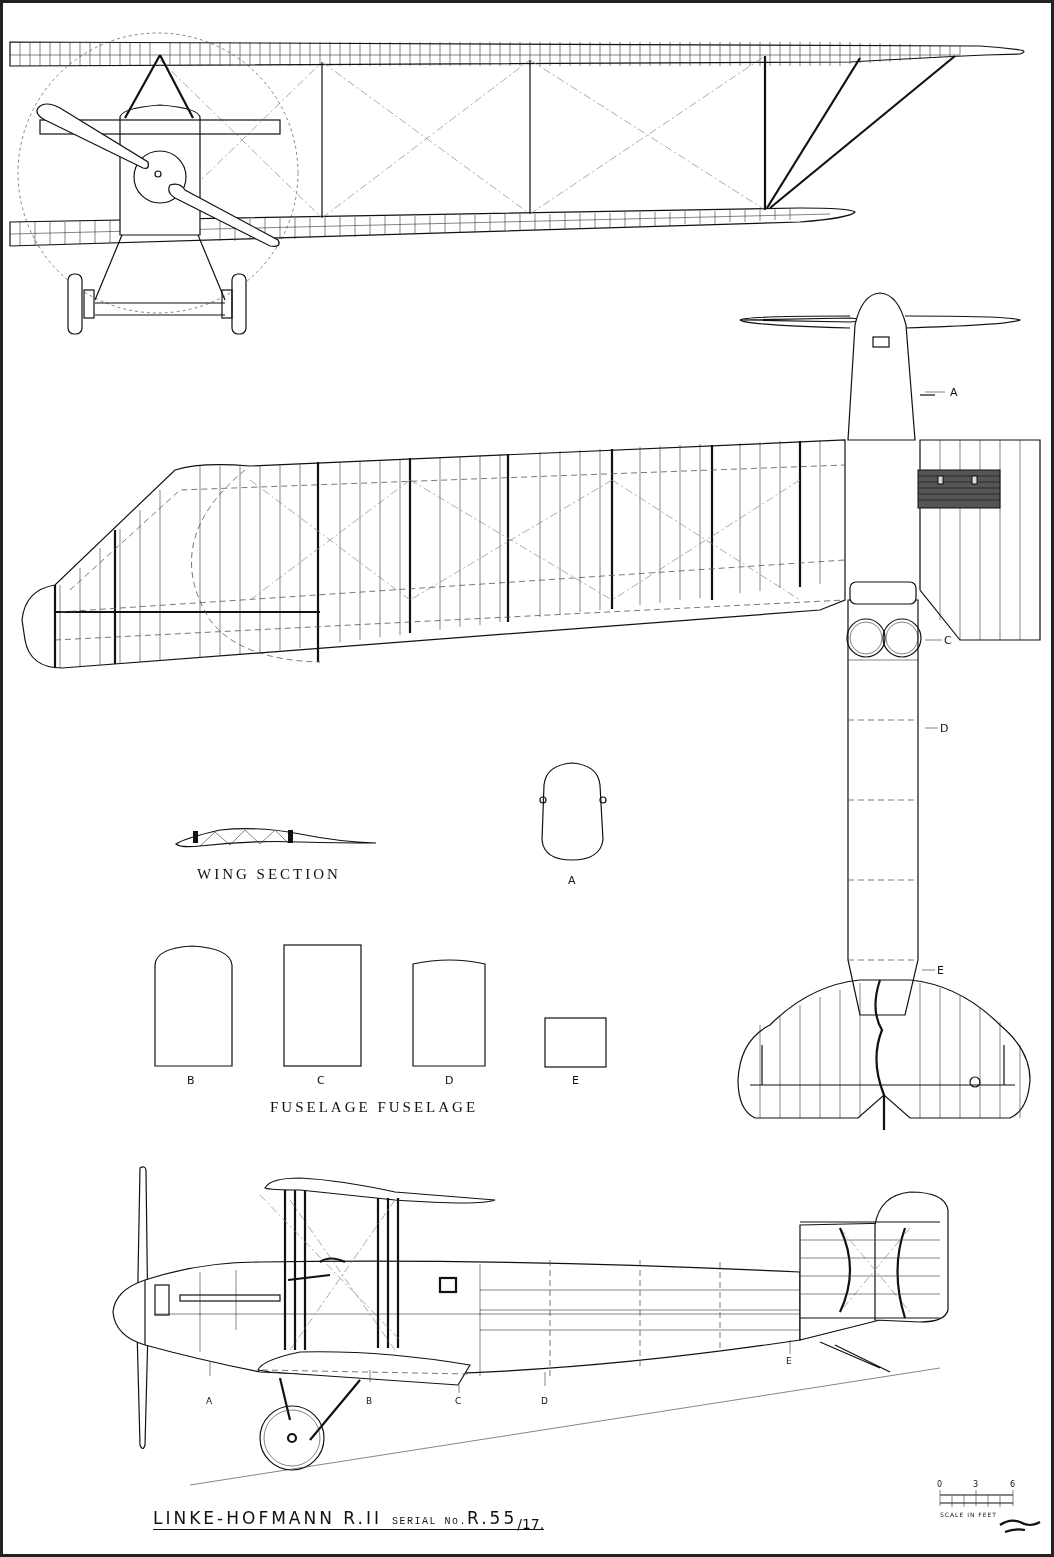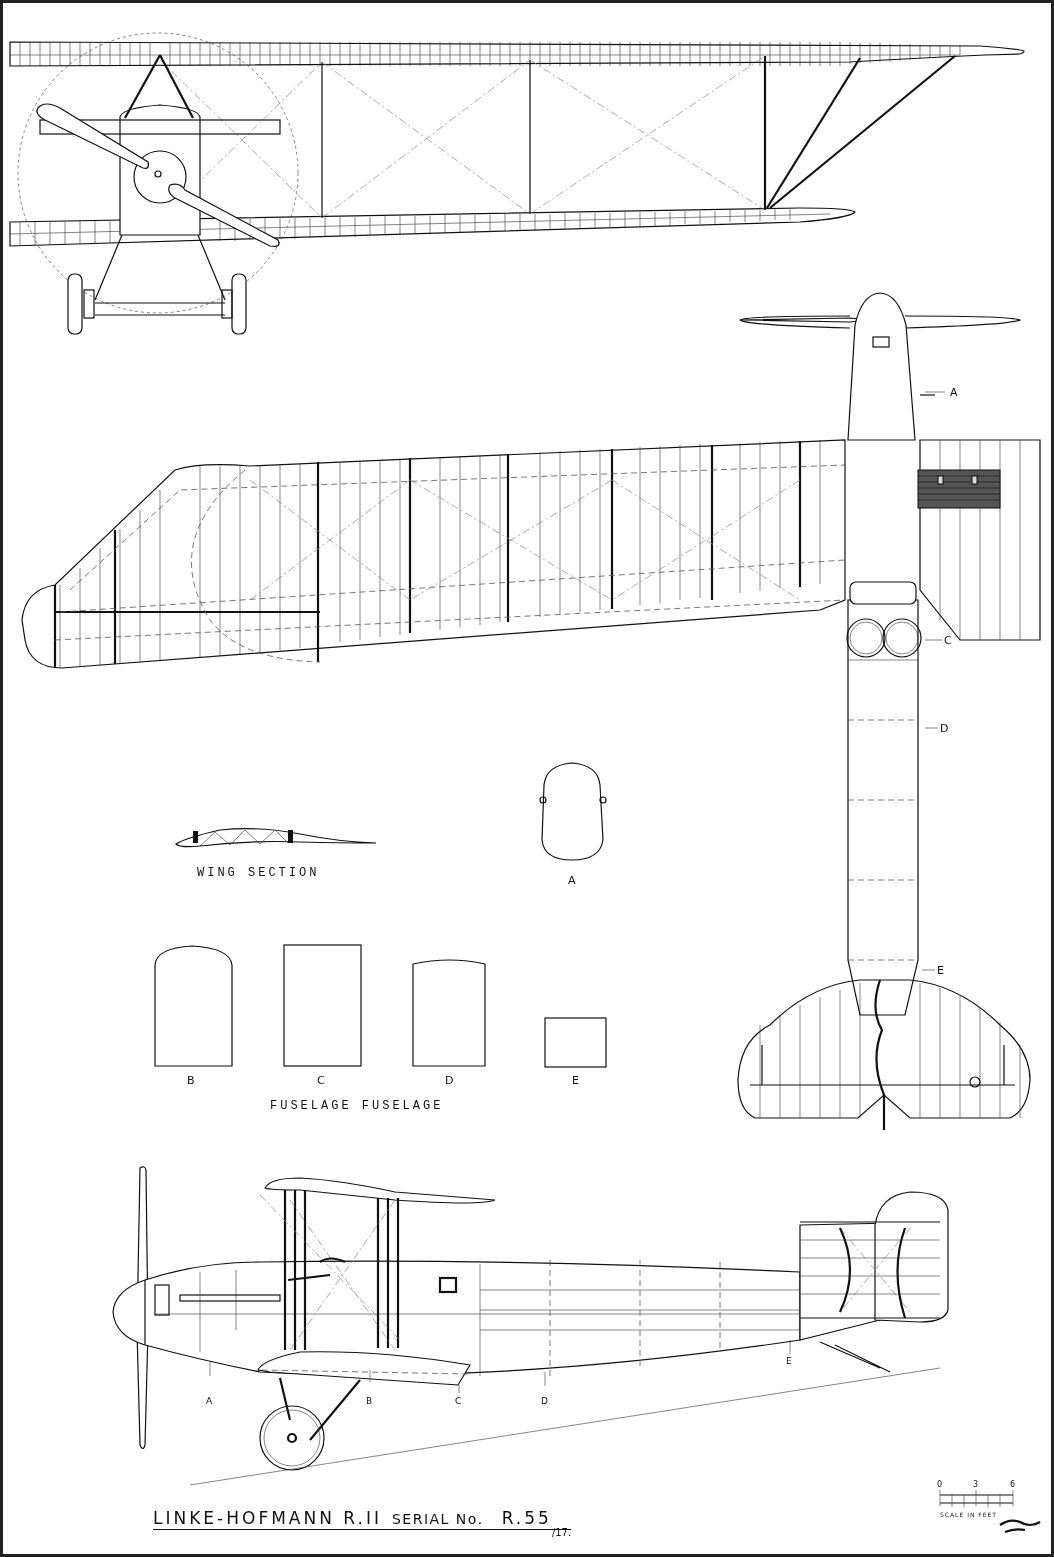--- a/index.html
+++ b/index.html
@@ -13,7 +13,7 @@
   .dashl{stroke:#888;fill:none;stroke-width:0.7;stroke-dasharray:8 3 2 3;}
   .fillw{fill:#fff;stroke:#111;stroke-width:1.2;}
   .lbl{position:absolute;font-family:"DejaVu Sans",sans-serif;color:#111;font-size:11px;letter-spacing:2px;}
-  .cap{position:absolute;font-family:Liberation Mono, monospace;color:#111;letter-spacing:3px;font-size:12px;}
+  .cap{position:absolute;font-family:Liberation Serif, serif;color:#111;letter-spacing:3px;font-size:15px;}
   .title{position:absolute;left:153px;top:1508px;font-family:"DejaVu Sans",sans-serif;color:#111;font-size:17px;letter-spacing:3px;border-bottom:1.5px solid #111;padding-bottom:1px;white-space:nowrap;}
   .title .small{font-size:14px;letter-spacing:1.5px;margin:0 18px 0 10px;}
   .title .sub{font-size:10px;letter-spacing:0;position:relative;top:12px;}

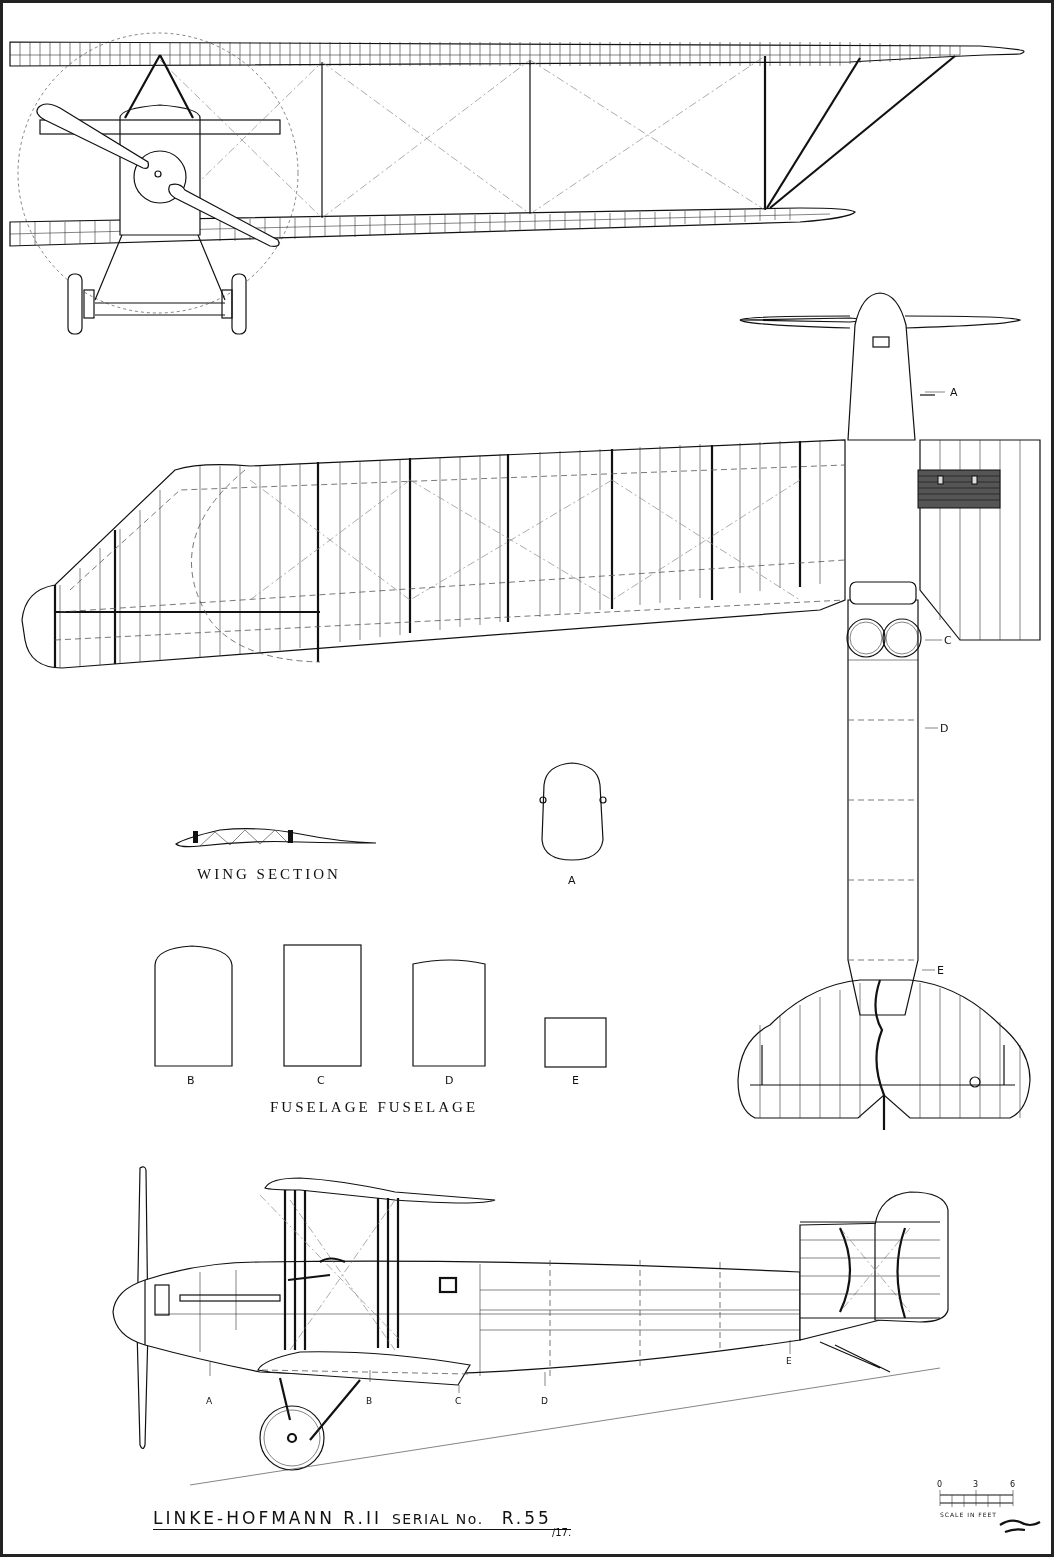--- a/index.html
+++ b/index.html
@@ -15,7 +15,7 @@
   .lbl{position:absolute;font-family:"DejaVu Sans",sans-serif;color:#111;font-size:11px;letter-spacing:2px;}
   .cap{position:absolute;font-family:Liberation Serif, serif;color:#111;letter-spacing:3px;font-size:15px;}
   .title{position:absolute;left:153px;top:1508px;font-family:"DejaVu Sans",sans-serif;color:#111;font-size:17px;letter-spacing:3px;border-bottom:1.5px solid #111;padding-bottom:1px;white-space:nowrap;}
-  .title .small{font-size:14px;letter-spacing:1.5px;margin:0 18px 0 10px;}
+  .title .small{font-size:10px;letter-spacing:1.5px;margin:0 0 0 10px;font-family:Liberation Mono, monospace;}
   .title .sub{font-size:10px;letter-spacing:0;position:relative;top:12px;}
   .scale-txt{position:absolute;font-family:"DejaVu Sans",sans-serif;font-size:8px;color:#111;}
 </style>

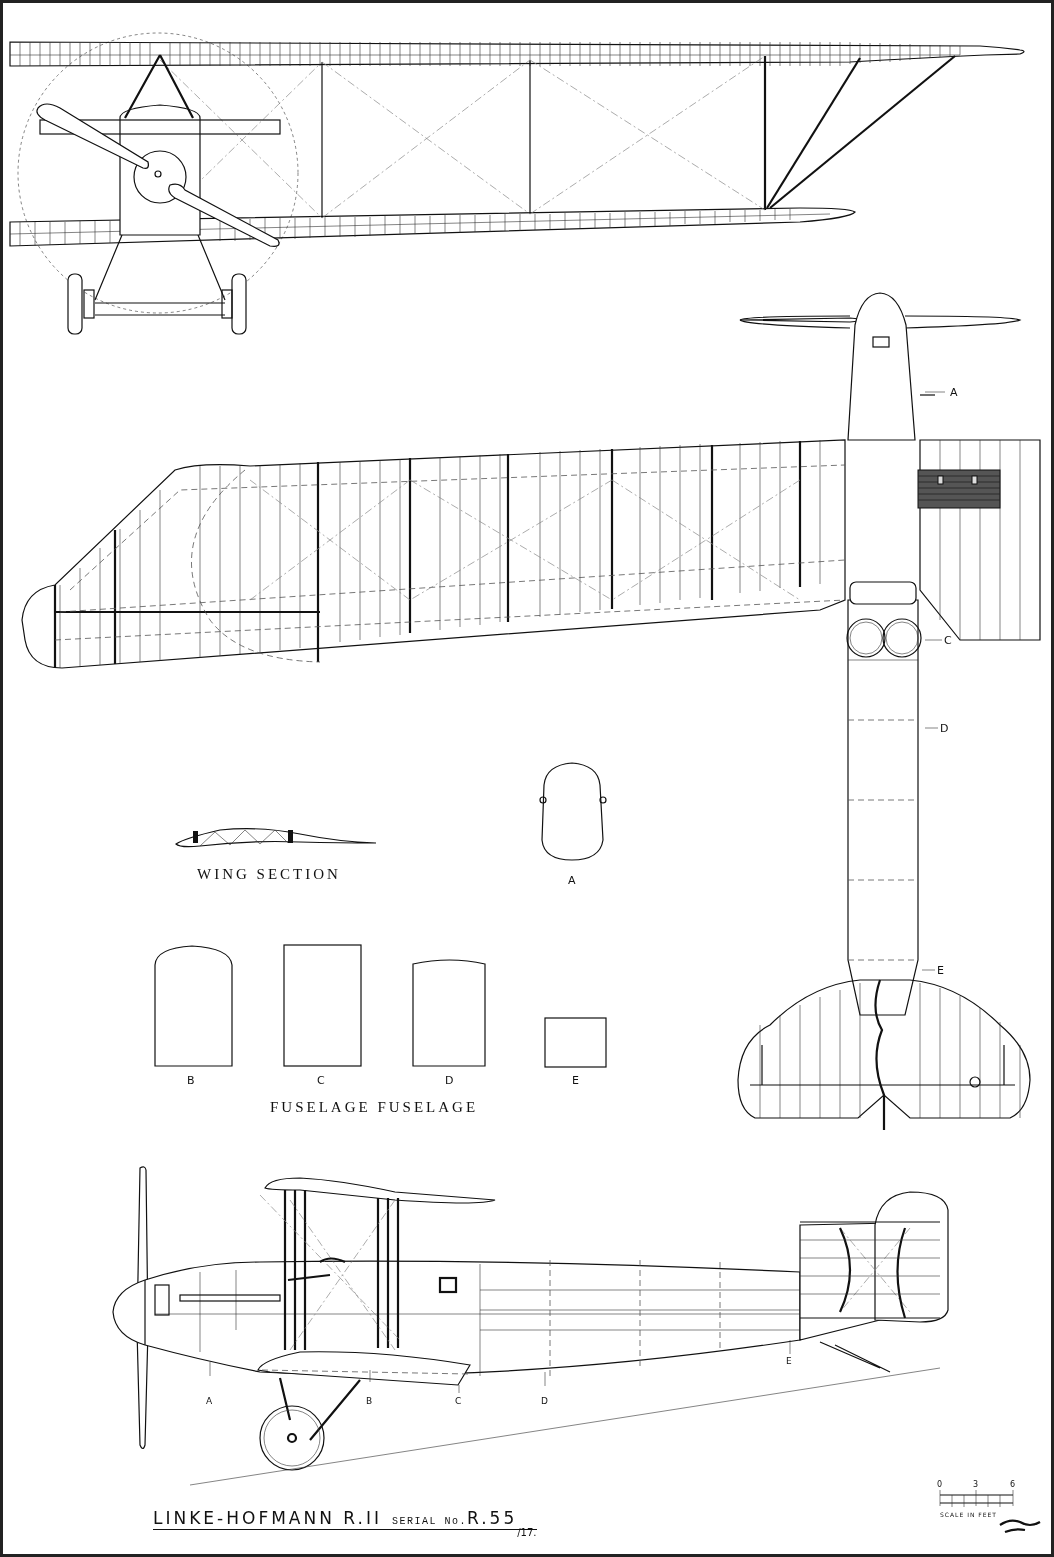--- a/index.html
+++ b/index.html
@@ -16,7 +16,7 @@
   .cap{position:absolute;font-family:Liberation Serif, serif;color:#111;letter-spacing:3px;font-size:15px;}
   .title{position:absolute;left:153px;top:1508px;font-family:"DejaVu Sans",sans-serif;color:#111;font-size:17px;letter-spacing:3px;border-bottom:1.5px solid #111;padding-bottom:1px;white-space:nowrap;}
   .title .small{font-size:10px;letter-spacing:1.5px;margin:0 0 0 10px;font-family:Liberation Mono, monospace;}
-  .title .sub{font-size:10px;letter-spacing:0;position:relative;top:12px;}
+  .title .sub{font-size:14px;letter-spacing:0;position:relative;top:5px;}
   .scale-txt{position:absolute;font-family:"DejaVu Sans",sans-serif;font-size:8px;color:#111;}
 </style>
 </head>

